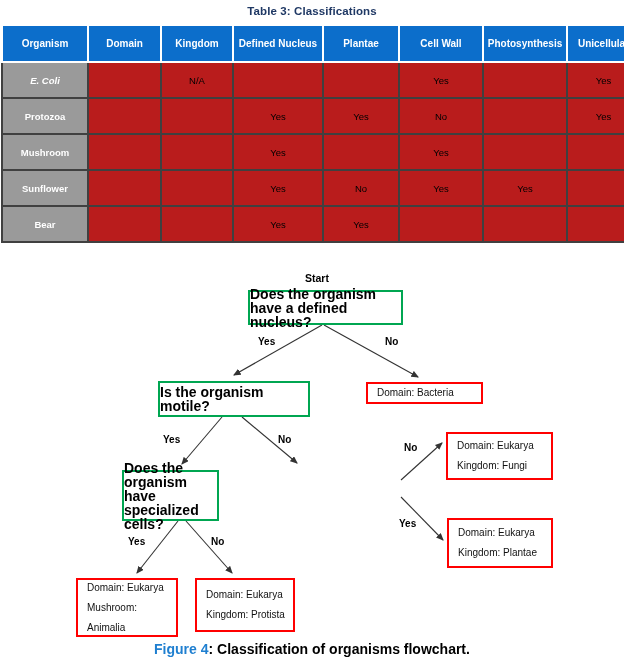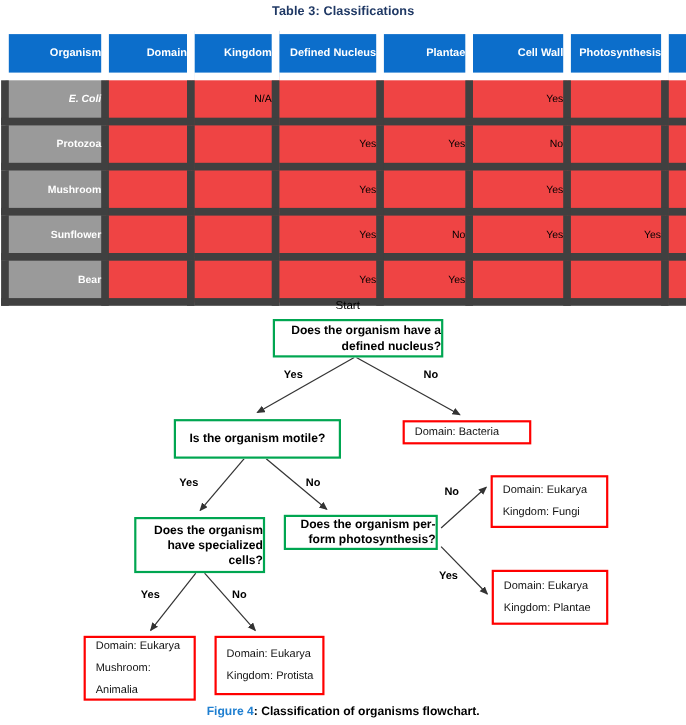--- a/index.html
+++ b/index.html
@@ -29,9 +29,9 @@
   }
   #classification-table th,
   #classification-table td{
-    border:7px solid #404040;
+    border:2px solid #404040;
     font-size:9.5px;
-    text-align:right;
+    text-align:center;
     vertical-align:middle;
     padding:0;
   }

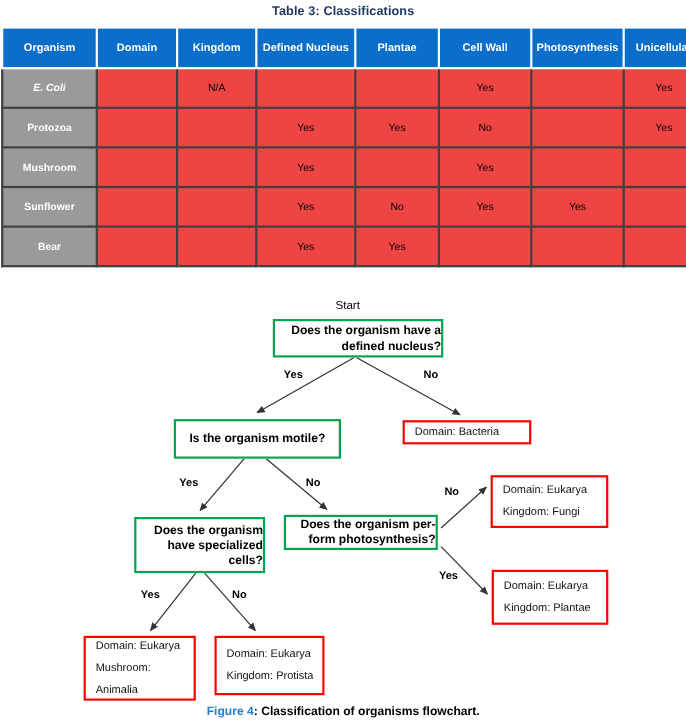--- a/index.html
+++ b/index.html
@@ -45,7 +45,7 @@
   }
   #classification-table tbody td{
     height:34px;
-    background:#ef4444;
+    background:#b91c1c;
     color:#000;
     font-weight:normal;
   }

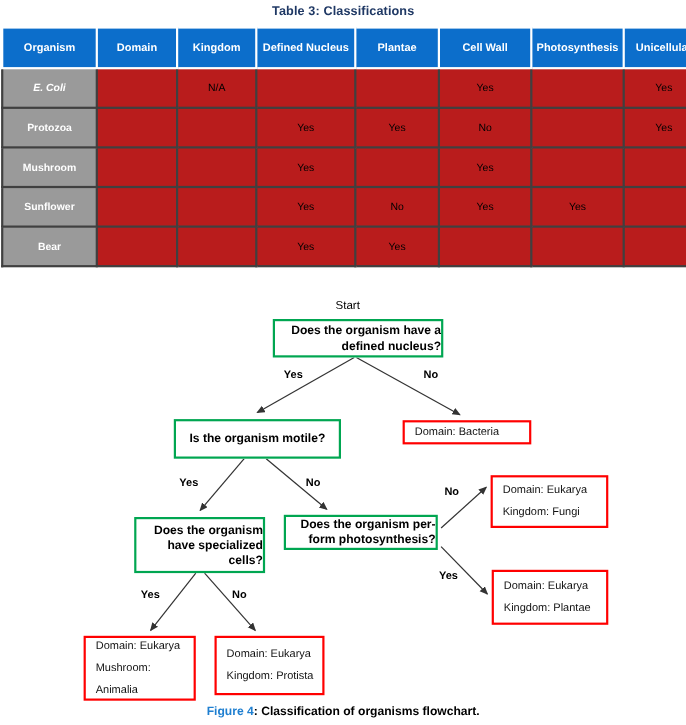--- a/index.html
+++ b/index.html
@@ -108,7 +108,7 @@
   .plain-label{
     position:absolute;
     font-size:10.5px;
-    font-weight:normal;
+    font-weight:bold;
     color:#000;
     white-space:nowrap;
   }

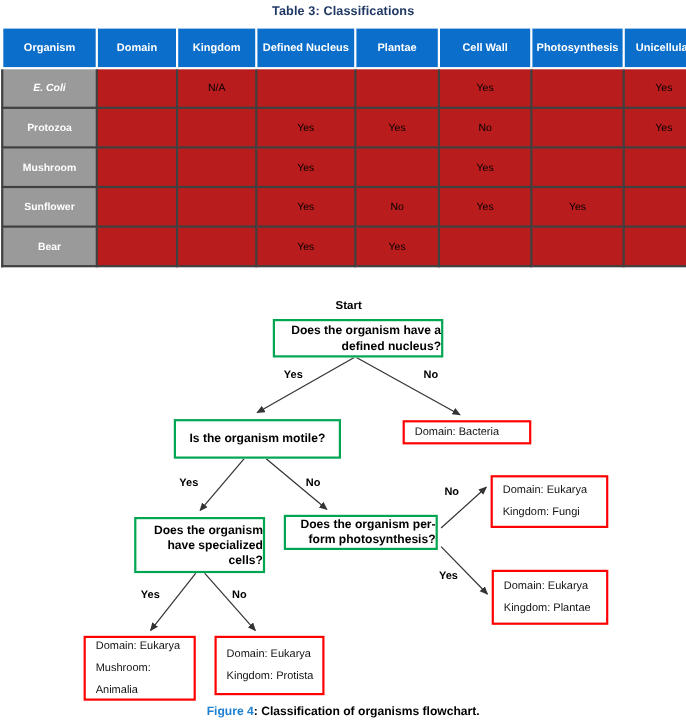--- a/index.html
+++ b/index.html
@@ -77,8 +77,8 @@
     flex-direction:column;
     align-items:center;
     justify-content:center;
-    text-align:right;
-    font-size:11px;
+    text-align:left;
+    font-size:14px;
     line-height:14px;
     background:#ffffff;
   }

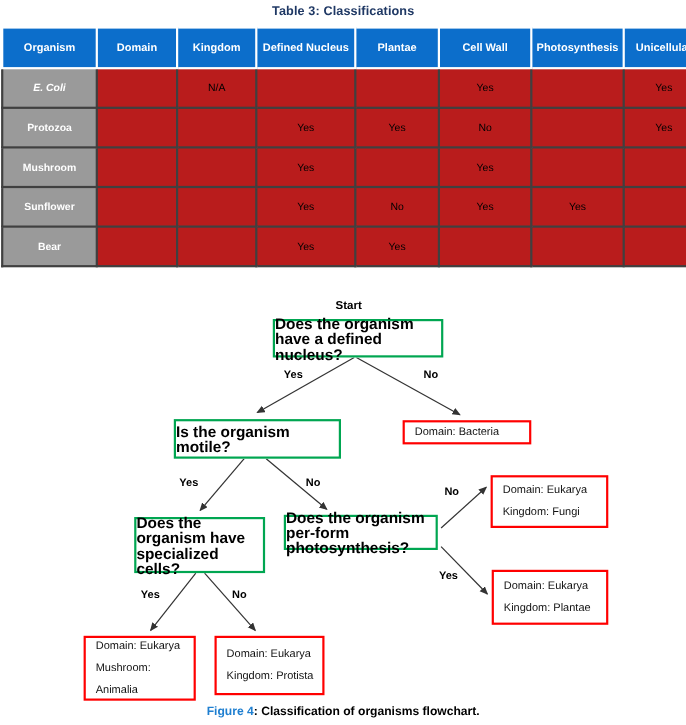--- a/index.html
+++ b/index.html
@@ -235,7 +235,7 @@
   <div class="edge-label" style="left:163px;top:186px;">Yes</div>
   <div class="edge-label" style="left:278px;top:186px;">No</div>
 
-  <div class="node decision" style="left:122px;top:222px;width:119px;height:51px;">Does the organism have specialized cells?</div>
+  <div class="node decision" style="left:122px;top:222px;width:97px;height:51px;">Does the organism have specialized cells?</div>
 
   <div class="node decision" style="left:258px;top:220px;width:140px;height:32px;">Does the organism per-form photosynthesis?</div>
 

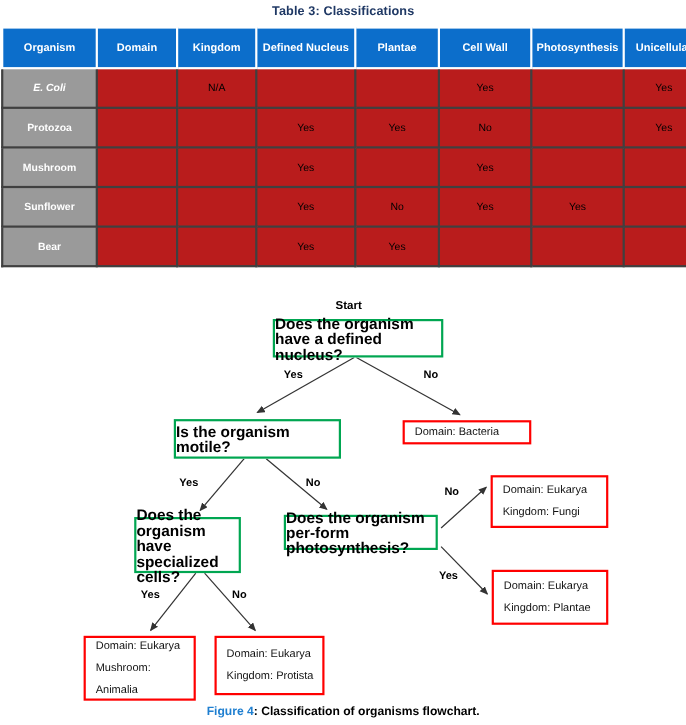--- a/index.html
+++ b/index.html
@@ -237,7 +237,6 @@
 
   <div class="node decision" style="left:122px;top:222px;width:97px;height:51px;">Does the organism have specialized cells?</div>
 
-  <div class="node decision" style="left:258px;top:220px;width:140px;height:32px;">Does the organism per-form photosynthesis?</div>
 
   <div class="edge-label" style="left:404px;top:194px;">No</div>
   <div class="edge-label" style="left:399px;top:270px;">Yes</div>

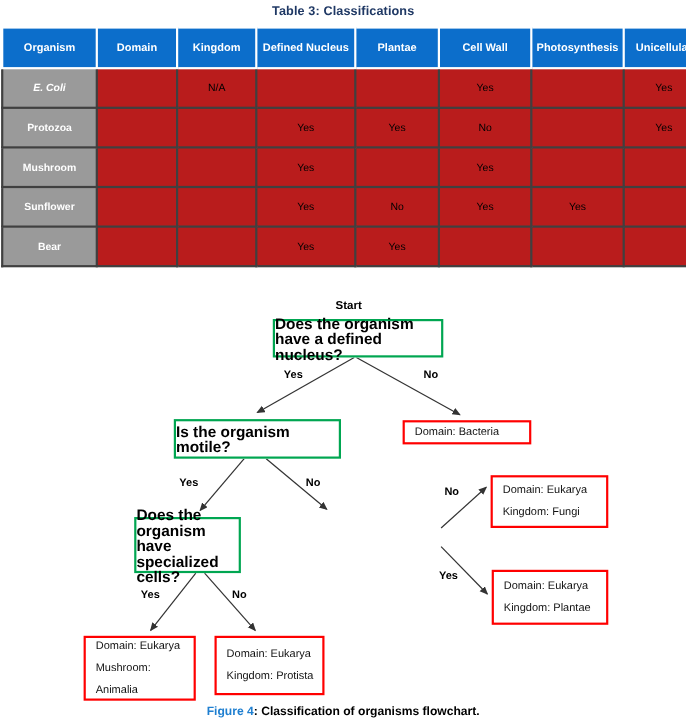--- a/index.html
+++ b/index.html
@@ -117,7 +117,7 @@
     left:0;top:641px;
     width:624px;
     text-align:center;
-    font-size:11px;
+    font-size:14px;
     font-weight:bold;
     color:#000;
   }

